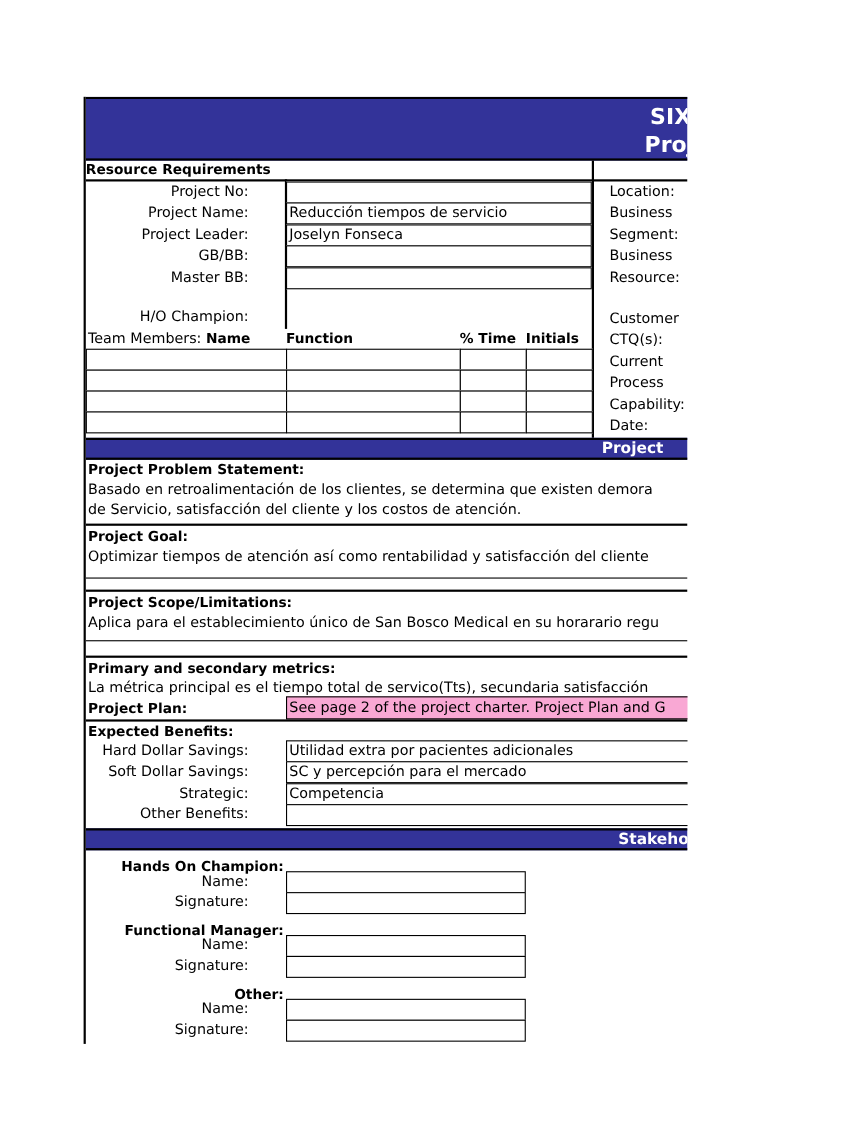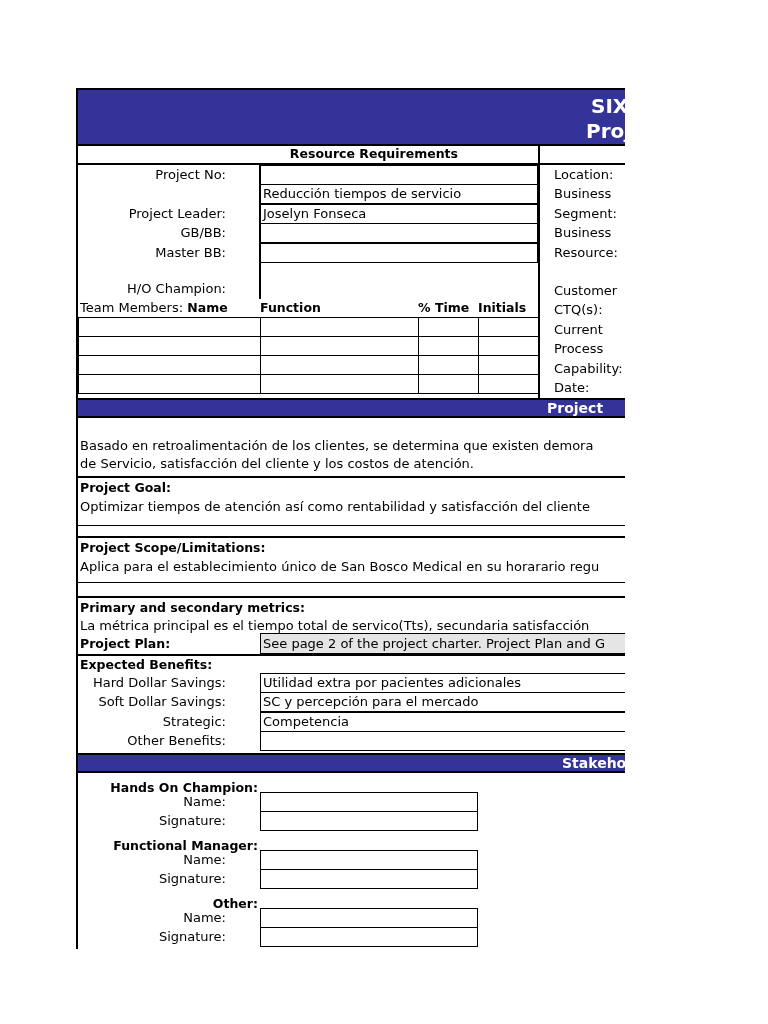--- a/index.html
+++ b/index.html
@@ -15,7 +15,7 @@
     border-top:2px solid #000;border-bottom:2px solid #000;}
   .banner-text{position:absolute;left:508px;top:4px;color:#fff;font-size:20px;
     line-height:25px;font-weight:600;white-space:nowrap;}
-  .rr-cell{position:absolute;left:0;top:58px;width:380px;height:17px;text-align:right;
+  .rr-cell{position:absolute;left:0;top:58px;width:380px;height:17px;text-align:left;
     font-weight:bold;font-size:12.5px;line-height:16px;}
   .vline{position:absolute;width:2px;background:#000;}
   .hline1{position:absolute;left:0;width:100%;height:1px;background:#000;}

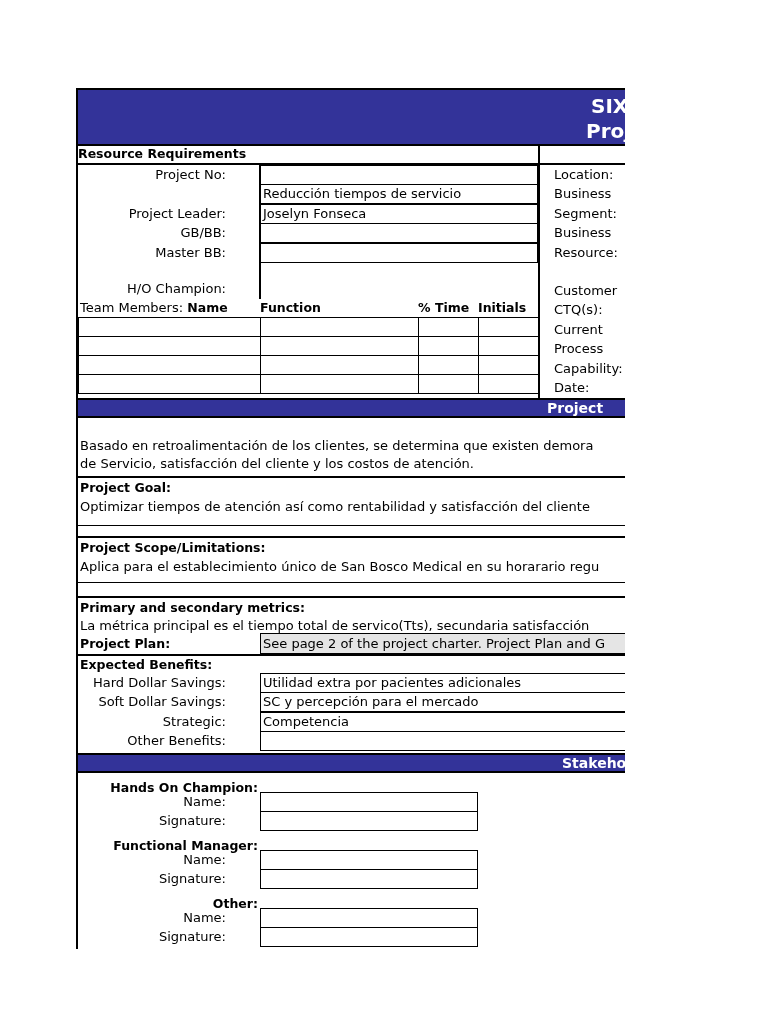--- a/index.html
+++ b/index.html
@@ -72,6 +72,7 @@
 
   <div class="flabel" style="top:77px;">Project No:</div>
   <div class="fbox" style="top:77px;"></div>
+  <div class="flabel" style="top:96px;">Project Name:</div>
   <div class="fbox" style="top:96px;">Reducción tiempos de servicio</div>
   <div class="flabel" style="top:116px;">Project Leader:</div>
   <div class="fbox" style="top:116px;">Joselyn Fonseca</div>

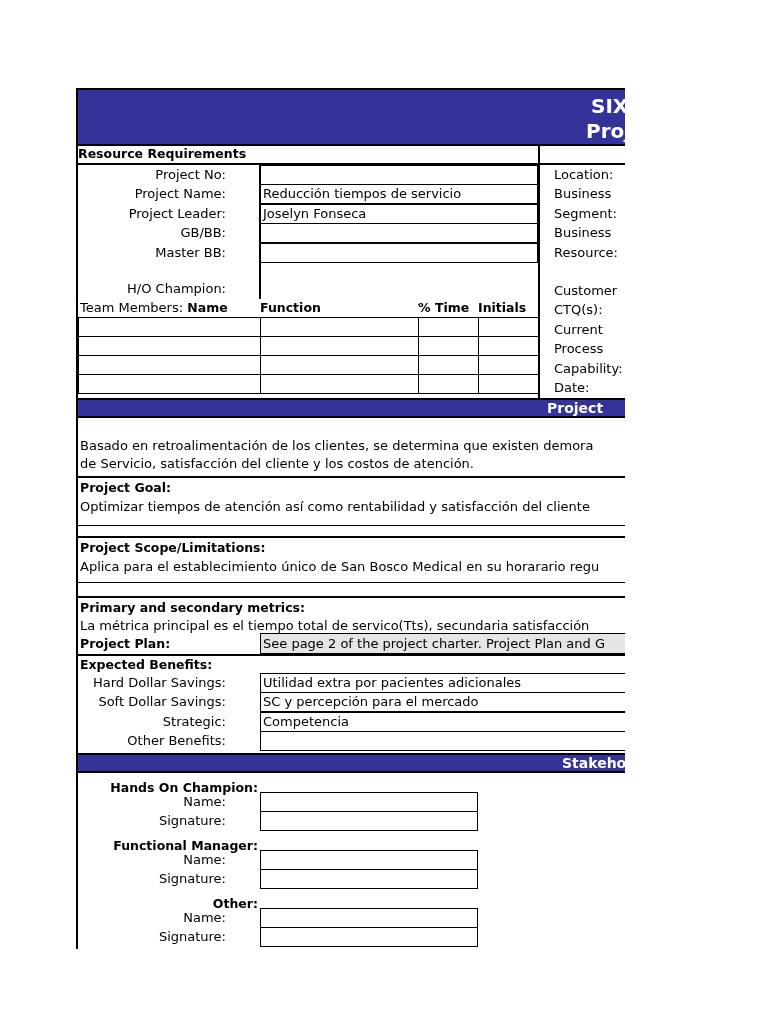--- a/index.html
+++ b/index.html
@@ -122,6 +122,7 @@
   <div class="band" style="top:310px;height:20px;"></div>
   <div class="bandtext" style="left:469px;top:312px;">Project</div>
 
+  <div class="seclabel" style="top:331px;">Project Problem Statement:</div>
   <div class="btext" style="top:349px;">Basado en retroalimentación de los clientes, se determina que existen demora</div>
   <div class="btext" style="top:367px;">de Servicio, satisfacción del cliente y los costos de atención.</div>
   <div class="hline2" style="top:388px;"></div>

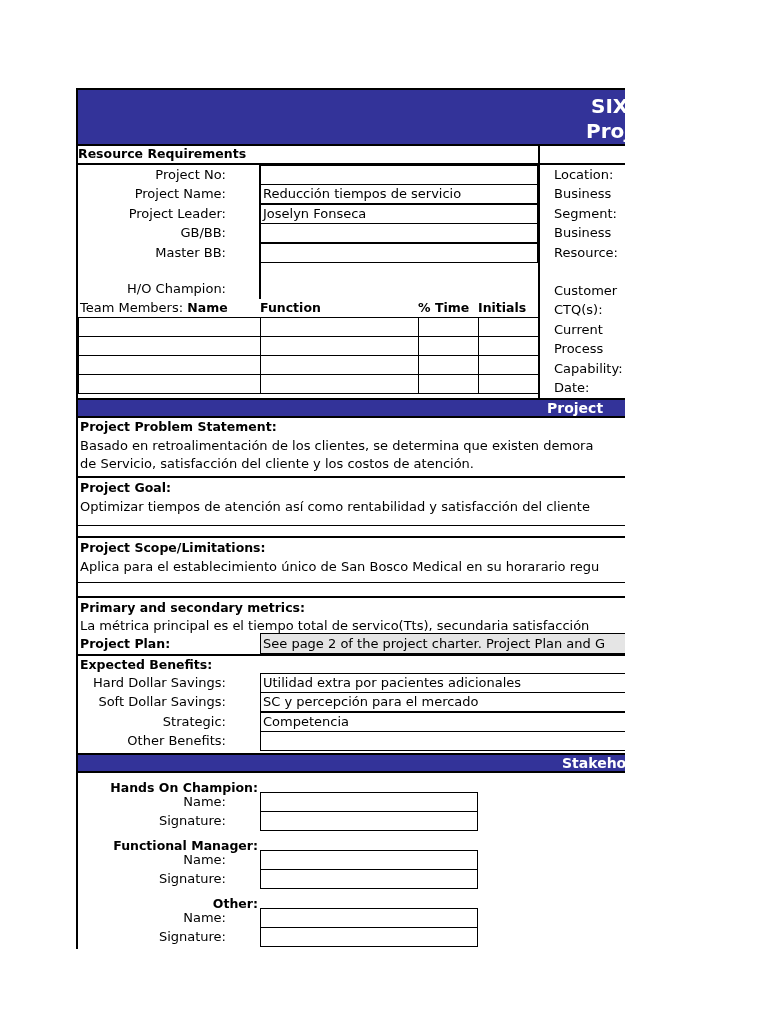--- a/index.html
+++ b/index.html
@@ -42,7 +42,7 @@
     line-height:16px;white-space:nowrap;}
   .btext{position:absolute;left:2px;font-size:13px;line-height:17px;white-space:nowrap;}
   .planbox{position:absolute;left:182px;top:545px;width:380px;height:21px;
-    border:1px solid #000;box-sizing:border-box;background:#e5e5e5;font-size:13px;
+    border:1px solid #000;box-sizing:border-box;background:#f9a8d4;font-size:13px;
     line-height:19px;padding:0 2px;white-space:nowrap;overflow:hidden;}
   .bfbox{position:absolute;left:182px;width:380px;height:20px;border:1px solid #000;
     box-sizing:border-box;background:#fff;font-size:13px;line-height:18px;

